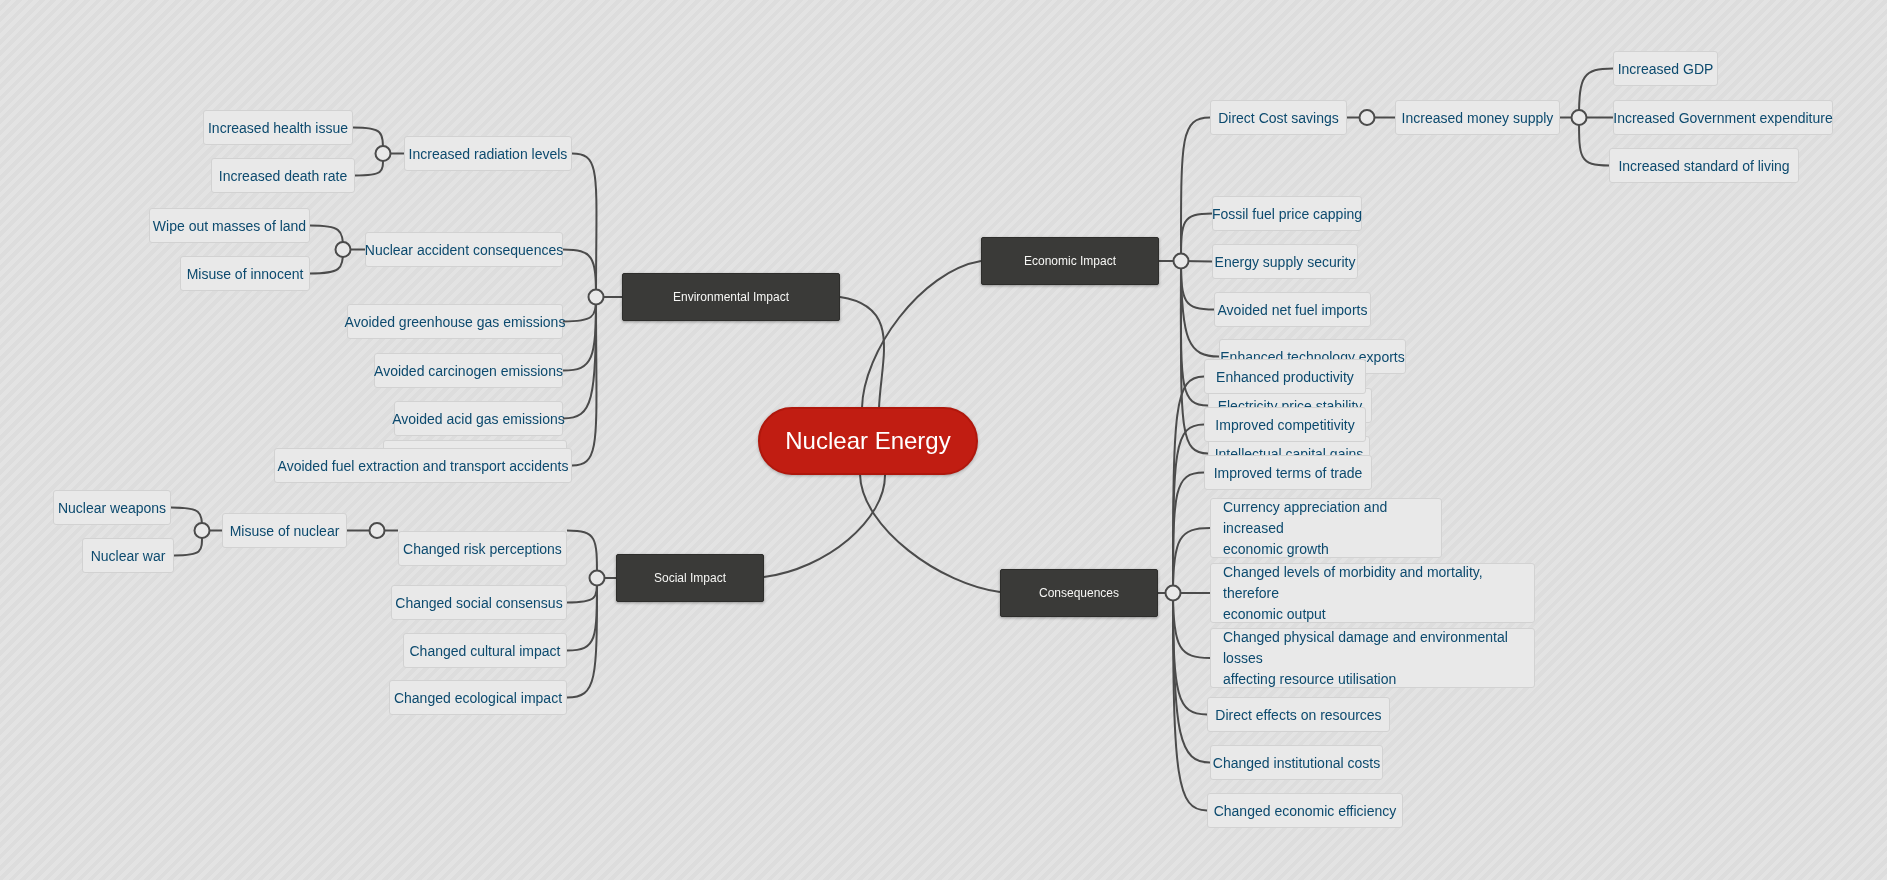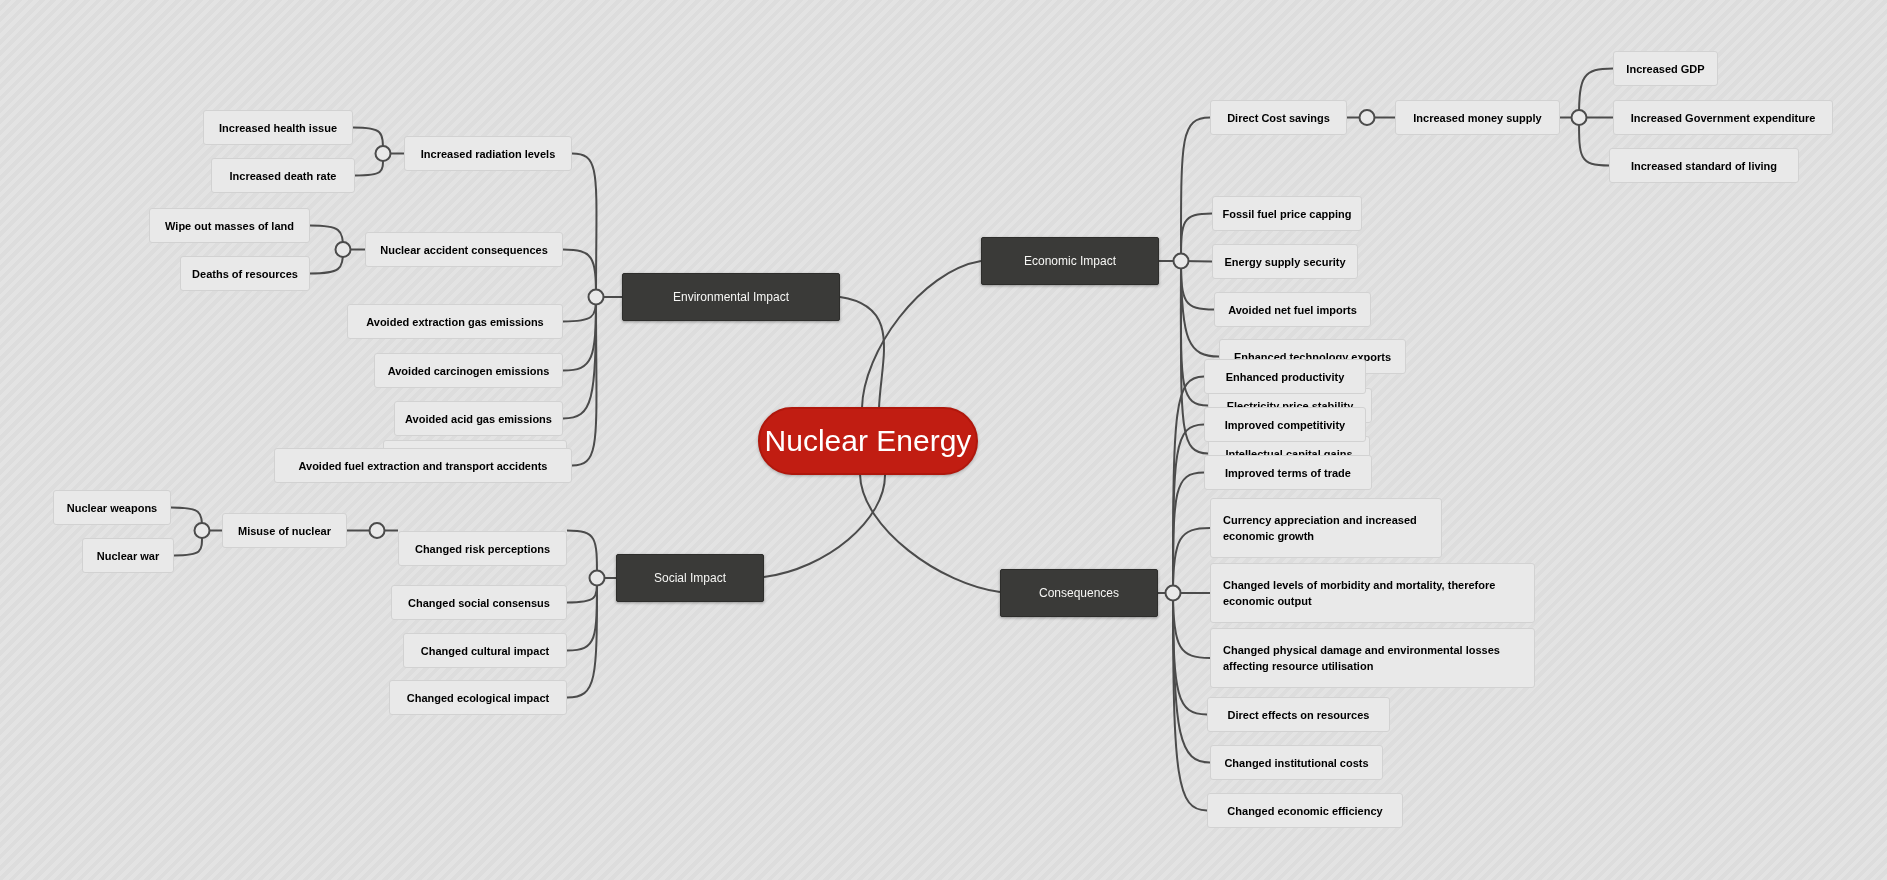--- a/index.html
+++ b/index.html
@@ -17,7 +17,7 @@
   }
   .leaf{
     background:#e9e9e9;border:1px solid #d2d2d2;border-radius:3px;
-    color:#000000;font-size:11px;white-space:nowrap;font-weight:bold;
+    color:#0c4a6e;font-size:14px;white-space:nowrap;
   }
   .leaf.multi{
     white-space:pre-line;justify-content:flex-start;text-align:left;

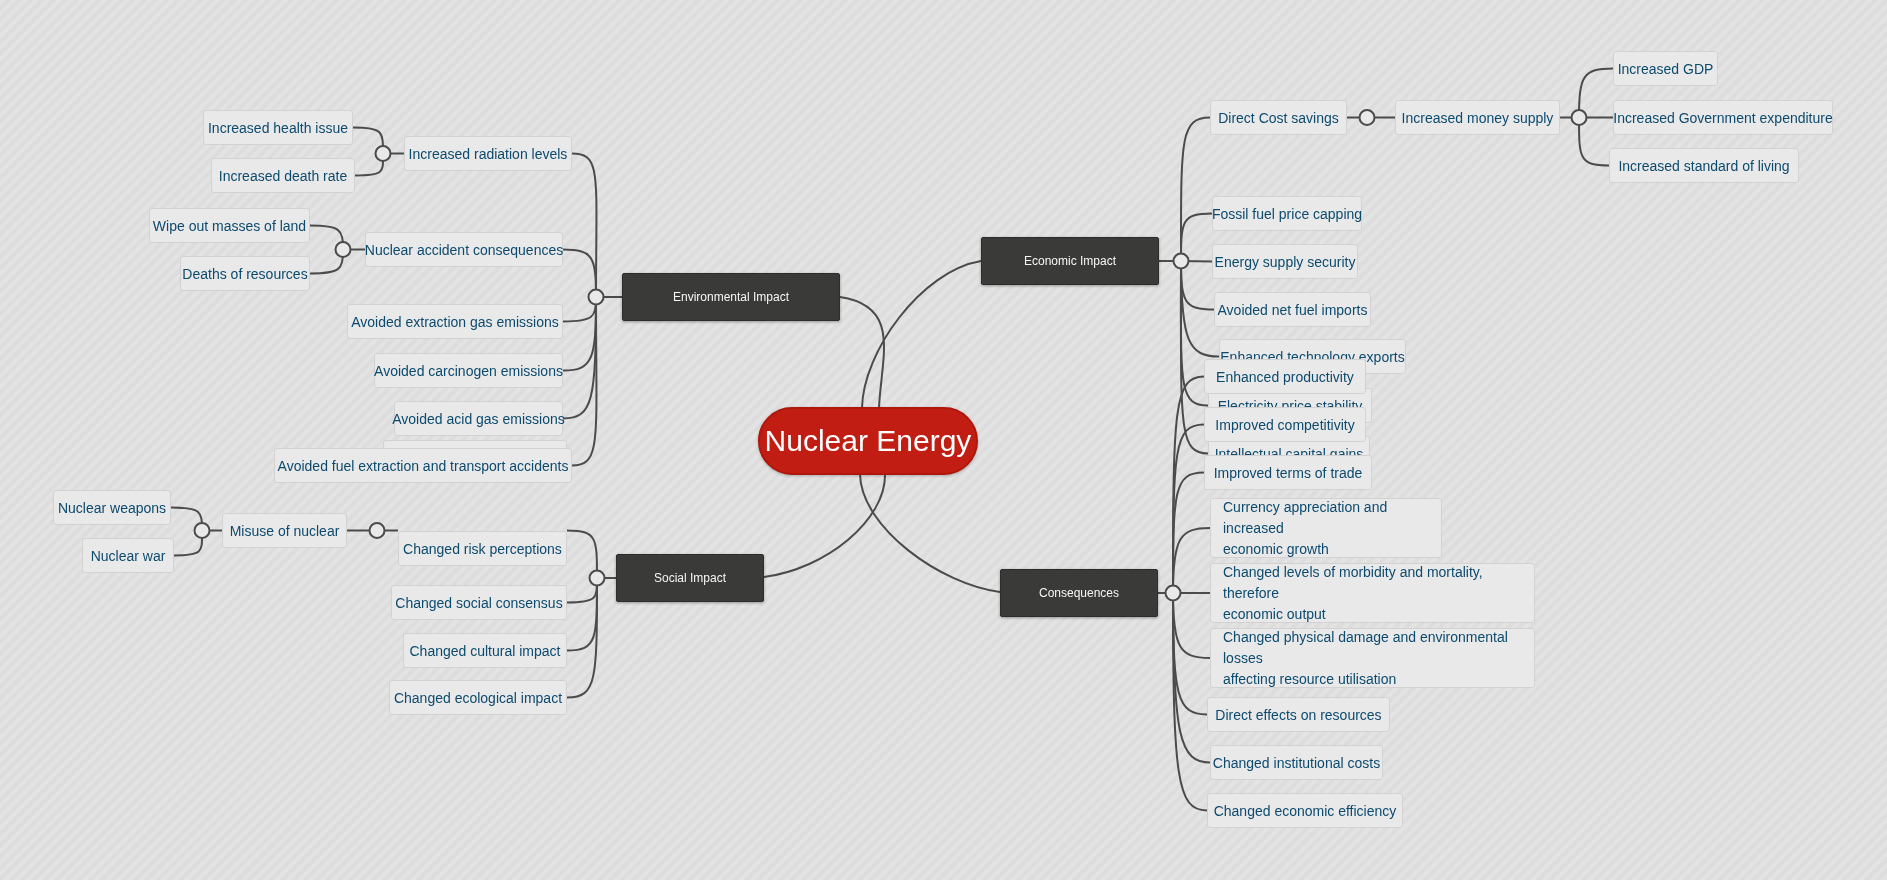--- a/index.html
+++ b/index.html
@@ -110,7 +110,7 @@
     <div class="node leaf" style="left: 211px; top: 158px; width: 144px; height: 35px;">Increased death rate</div>
     <div class="node leaf" style="left: 404px; top: 136px; width: 168px; height: 35px;">Increased radiation levels</div>
     <div class="node leaf" style="left: 149px; top: 208px; width: 161px; height: 35px;">Wipe out masses of land</div>
-    <div class="node leaf" style="left: 180px; top: 256px; width: 130px; height: 35px;">Deaths of resources</div>
+    <div class="node leaf" style="left: 180px; top: 256px; width: 130px; height: 35px;">Misuse of innocent</div>
     <div class="node leaf" style="left: 365px; top: 232px; width: 198px; height: 35px;">Nuclear accident consequences</div>
     <div class="node leaf" style="left: 347px; top: 304px; width: 216px; height: 35px;">Avoided extraction gas emissions</div>
     <div class="node leaf" style="left: 374px; top: 353px; width: 189px; height: 35px;">Avoided carcinogen emissions</div>

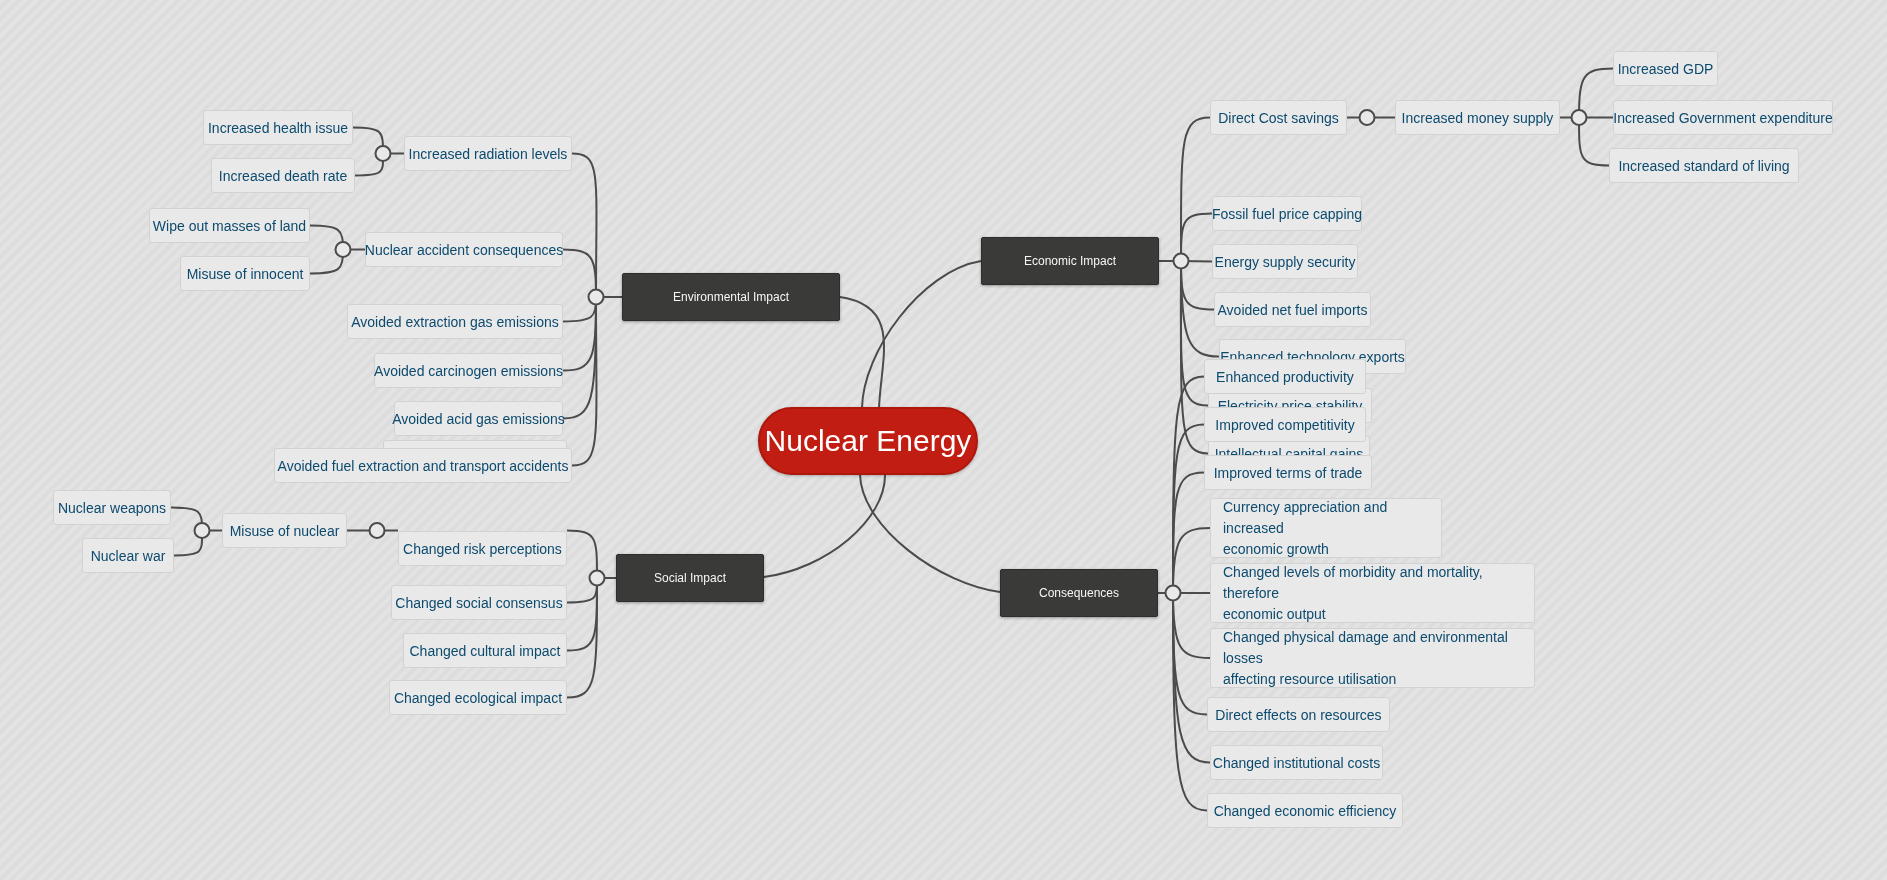--- a/index.html
+++ b/index.html
@@ -112,7 +112,7 @@
     <div class="node leaf" style="left: 149px; top: 208px; width: 161px; height: 35px;">Wipe out masses of land</div>
     <div class="node leaf" style="left: 180px; top: 256px; width: 130px; height: 35px;">Misuse of innocent</div>
     <div class="node leaf" style="left: 365px; top: 232px; width: 198px; height: 35px;">Nuclear accident consequences</div>
-    <div class="node leaf" style="left: 347px; top: 304px; width: 216px; height: 35px;">Avoided extraction gas emissions</div>
+    <div class="node leaf" style="left: 347px; top: 304px; width: 216px; height: 35px;">Avoided greenhouse gas emissions</div>
     <div class="node leaf" style="left: 374px; top: 353px; width: 189px; height: 35px;">Avoided carcinogen emissions</div>
     <div class="node leaf" style="left: 394px; top: 401px; width: 169px; height: 35px;">Avoided acid gas emissions</div>
     <div class="node leaf" style="left: 383px; top: 440px; width: 184px; height: 35px;"></div>

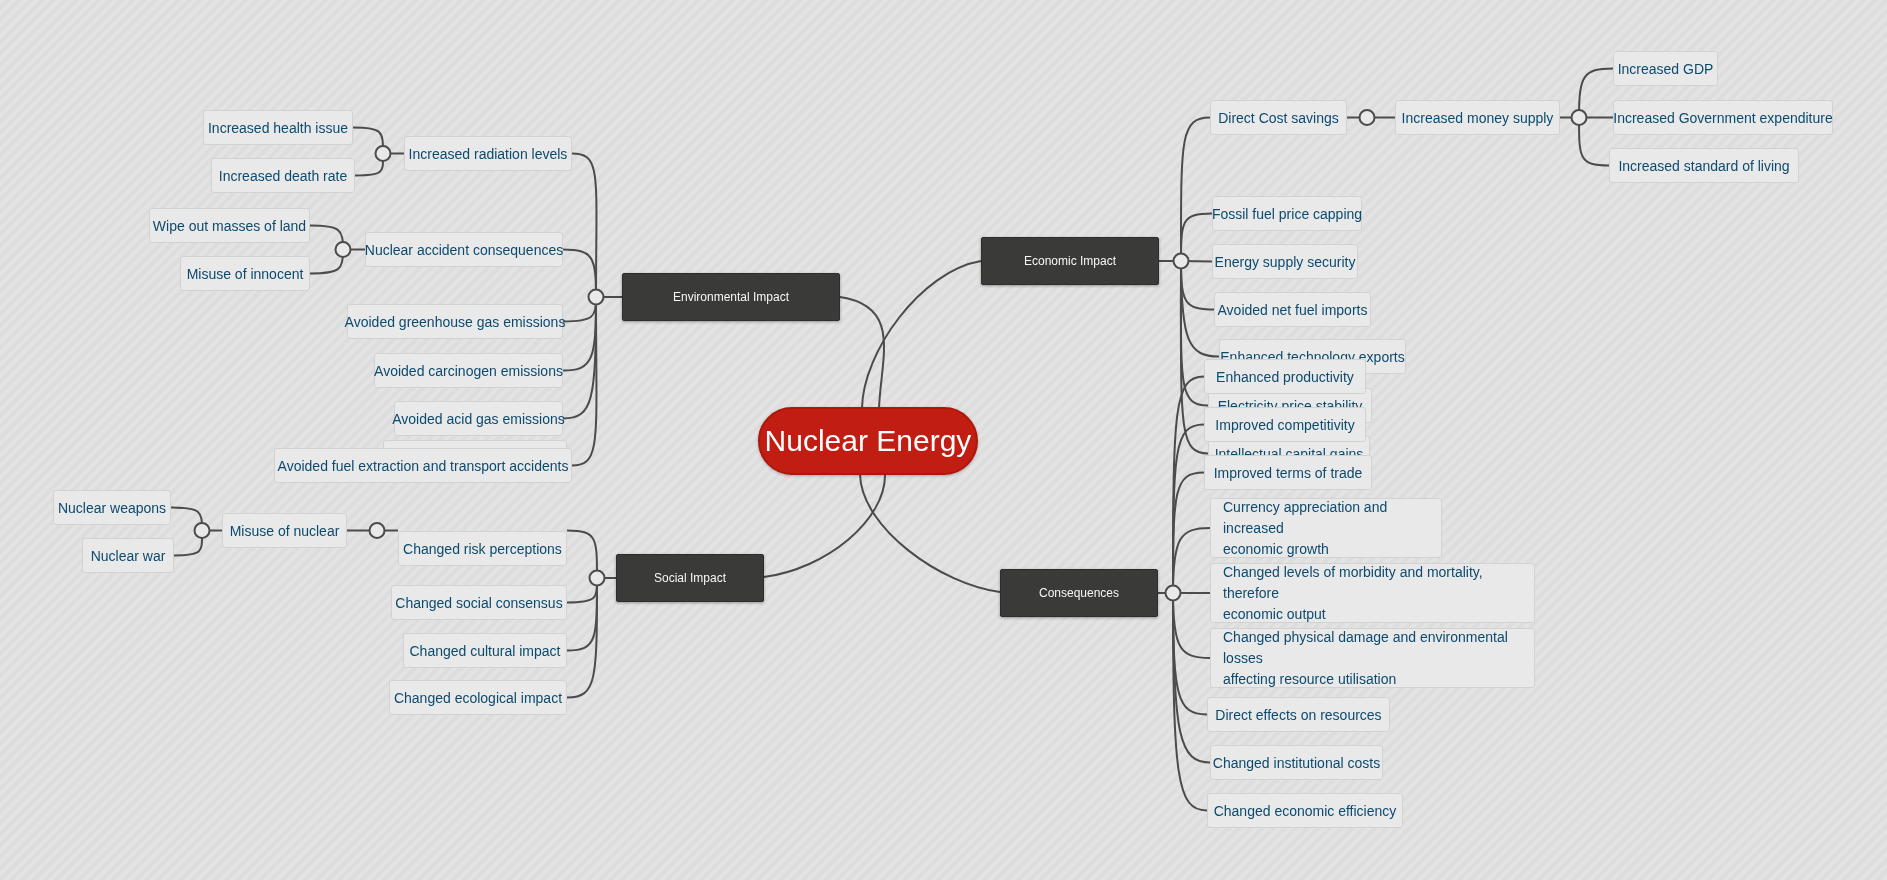--- a/index.html
+++ b/index.html
@@ -30,7 +30,7 @@
   }
   .root{
     background:#c11d12;border:2px solid #b0170c;border-radius:36px;
-    color:#ffffff;font-size:30px;white-space:nowrap;
+    color:#ffffff;font-size:24px;white-space:nowrap;
     box-shadow:0 1px 3px rgba(0,0,0,.25);
   }
 </style>

